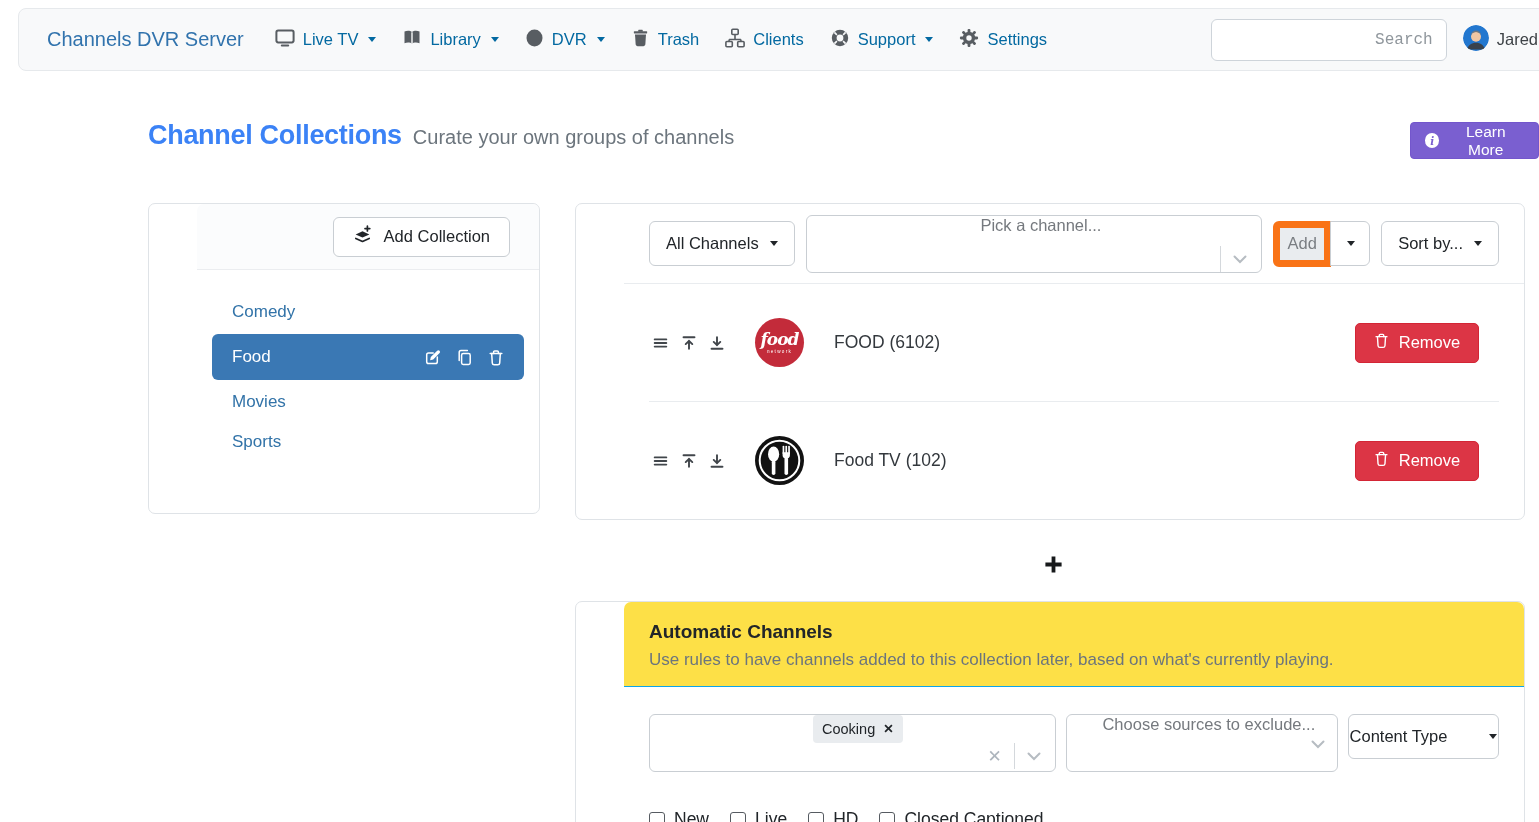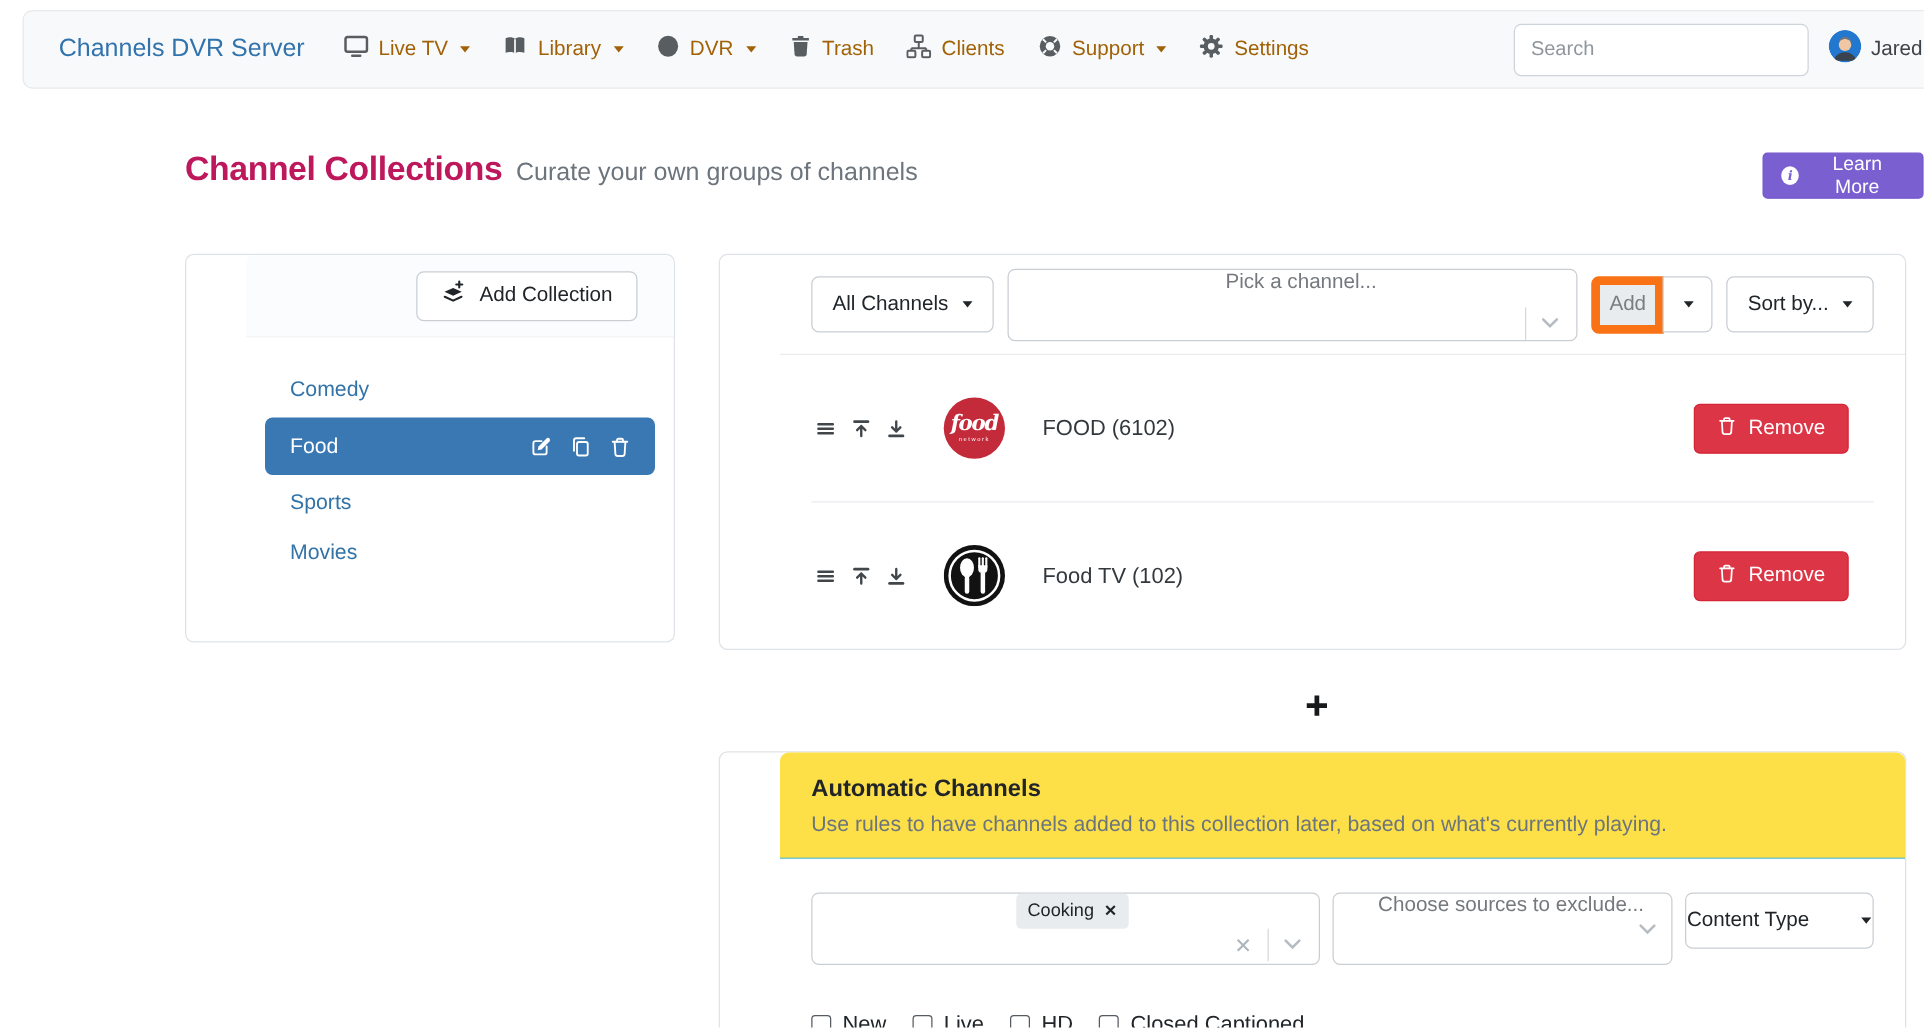--- a/index.html
+++ b/index.html
@@ -19,7 +19,7 @@
   .nav-items { display:flex; align-items:center; list-style:none; }
   .nav-item {
     display:flex; align-items:center; gap:8px; padding:8px 13px;
-    font-size:16.5px; color:#a16207; cursor:pointer; white-space:nowrap;
+    font-size:16.5px; color:#0369a1; cursor:pointer; white-space:nowrap;
   }
   .nav-item svg { color:#585d62; flex:none; }
   .caret {

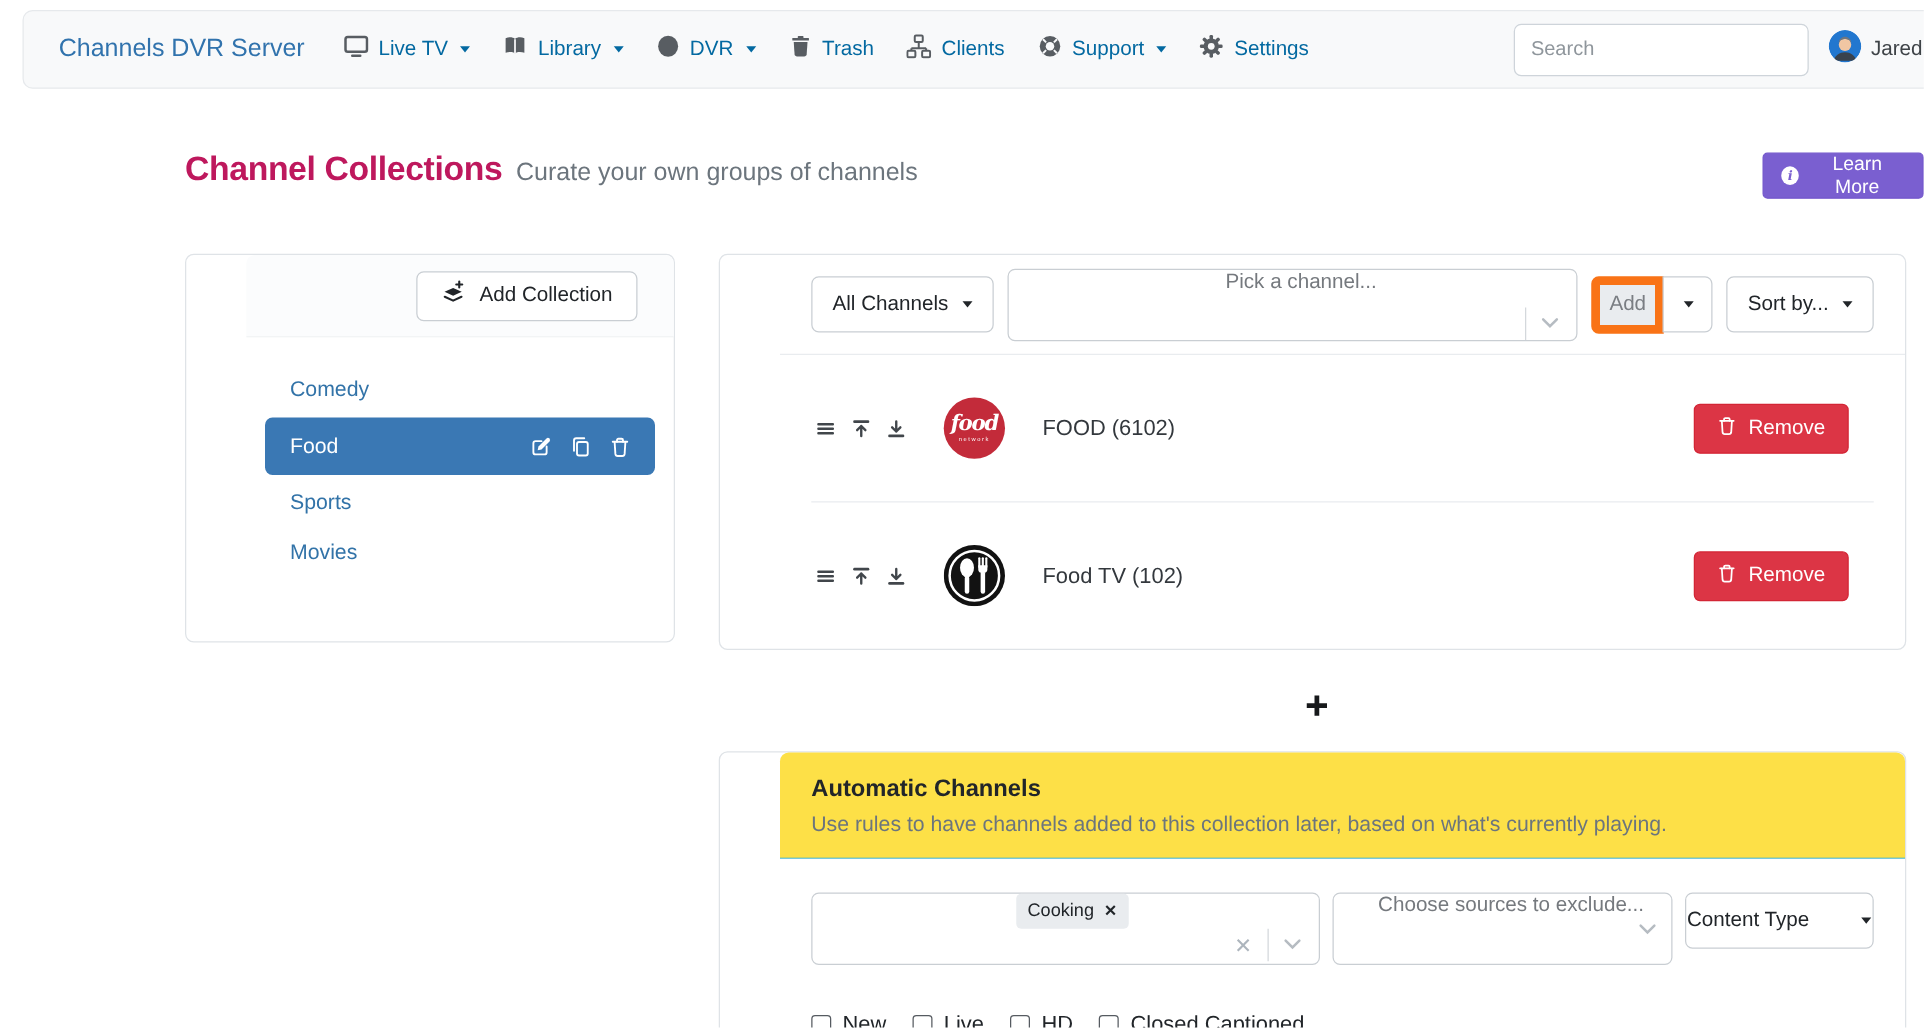--- a/index.html
+++ b/index.html
@@ -30,7 +30,7 @@
   .nav-search {
     margin-left:auto; width:236px; height:42px; border:1px solid #ced4da;
     border-radius:6px; padding:0 13px; font-size:16px; color:#495057;
-    font-family:Liberation Sans, sans-serif; background:#fff; outline:none;
+    font-family:Liberation Mono, monospace; background:#fff; outline:none;text-align:right;
   }
   .nav-search::placeholder { color:#8f969c; }
   .nav-user { display:flex; align-items:center; gap:8px; margin-left:16px; white-space:nowrap; cursor:pointer; }

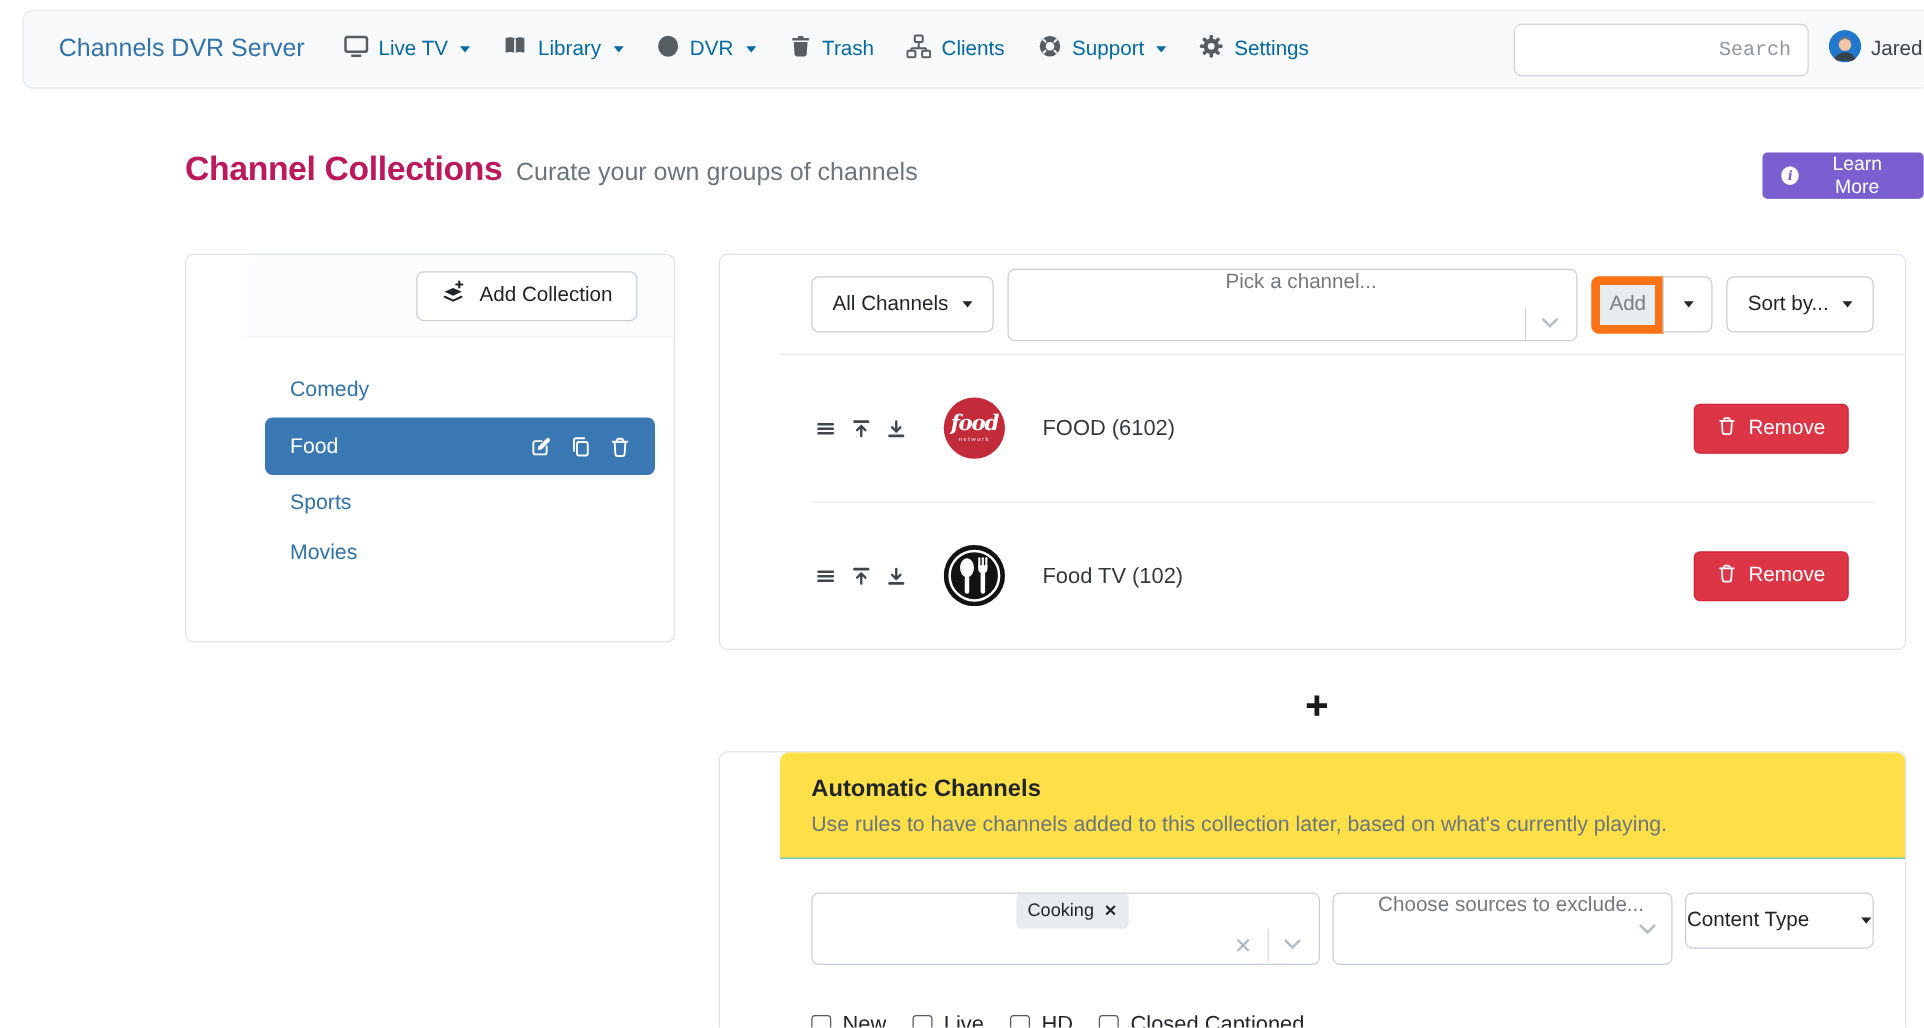--- a/index.html
+++ b/index.html
@@ -38,7 +38,7 @@
 
   
   .page-header { position:absolute; top:120px; left:148px; display:flex; align-items:baseline; }
-  .page-title { font-size:27px; font-weight:700; color:#be185d; letter-spacing:-0.3px; }
+  .page-title { font-size:27px; font-weight:700; color:#3b82f6; letter-spacing:-0.3px; }
   .page-subtitle { font-size:20px; color:#6c757d; margin-left:11px; font-weight:400; }
   .learn-more {
     position:absolute; top:122px; left:1410px; height:37px; padding:0 14px;

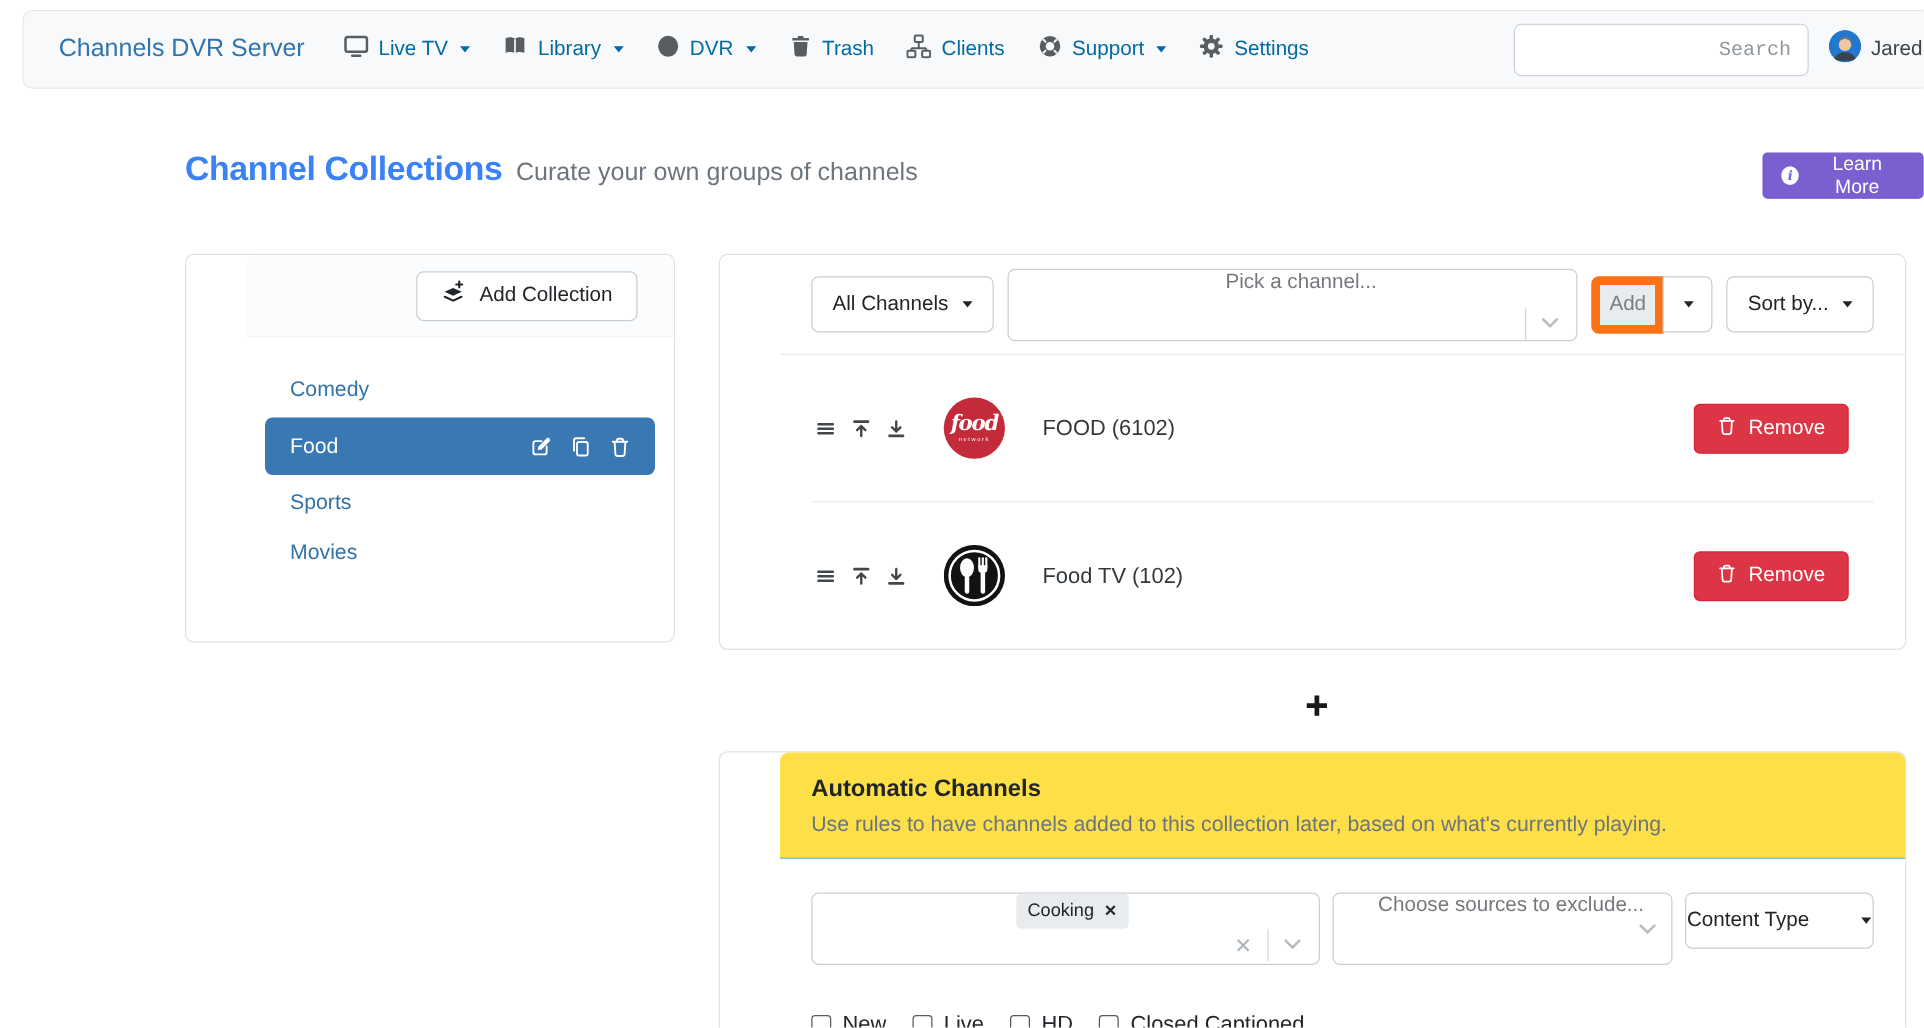--- a/index.html
+++ b/index.html
@@ -293,8 +293,8 @@
           </span>
       </span>
     </li>
+    <li class="collection-item">Movies</li>
     <li class="collection-item">Sports</li>
-    <li class="collection-item">Movies</li>
   </ul>
 </div>
 

